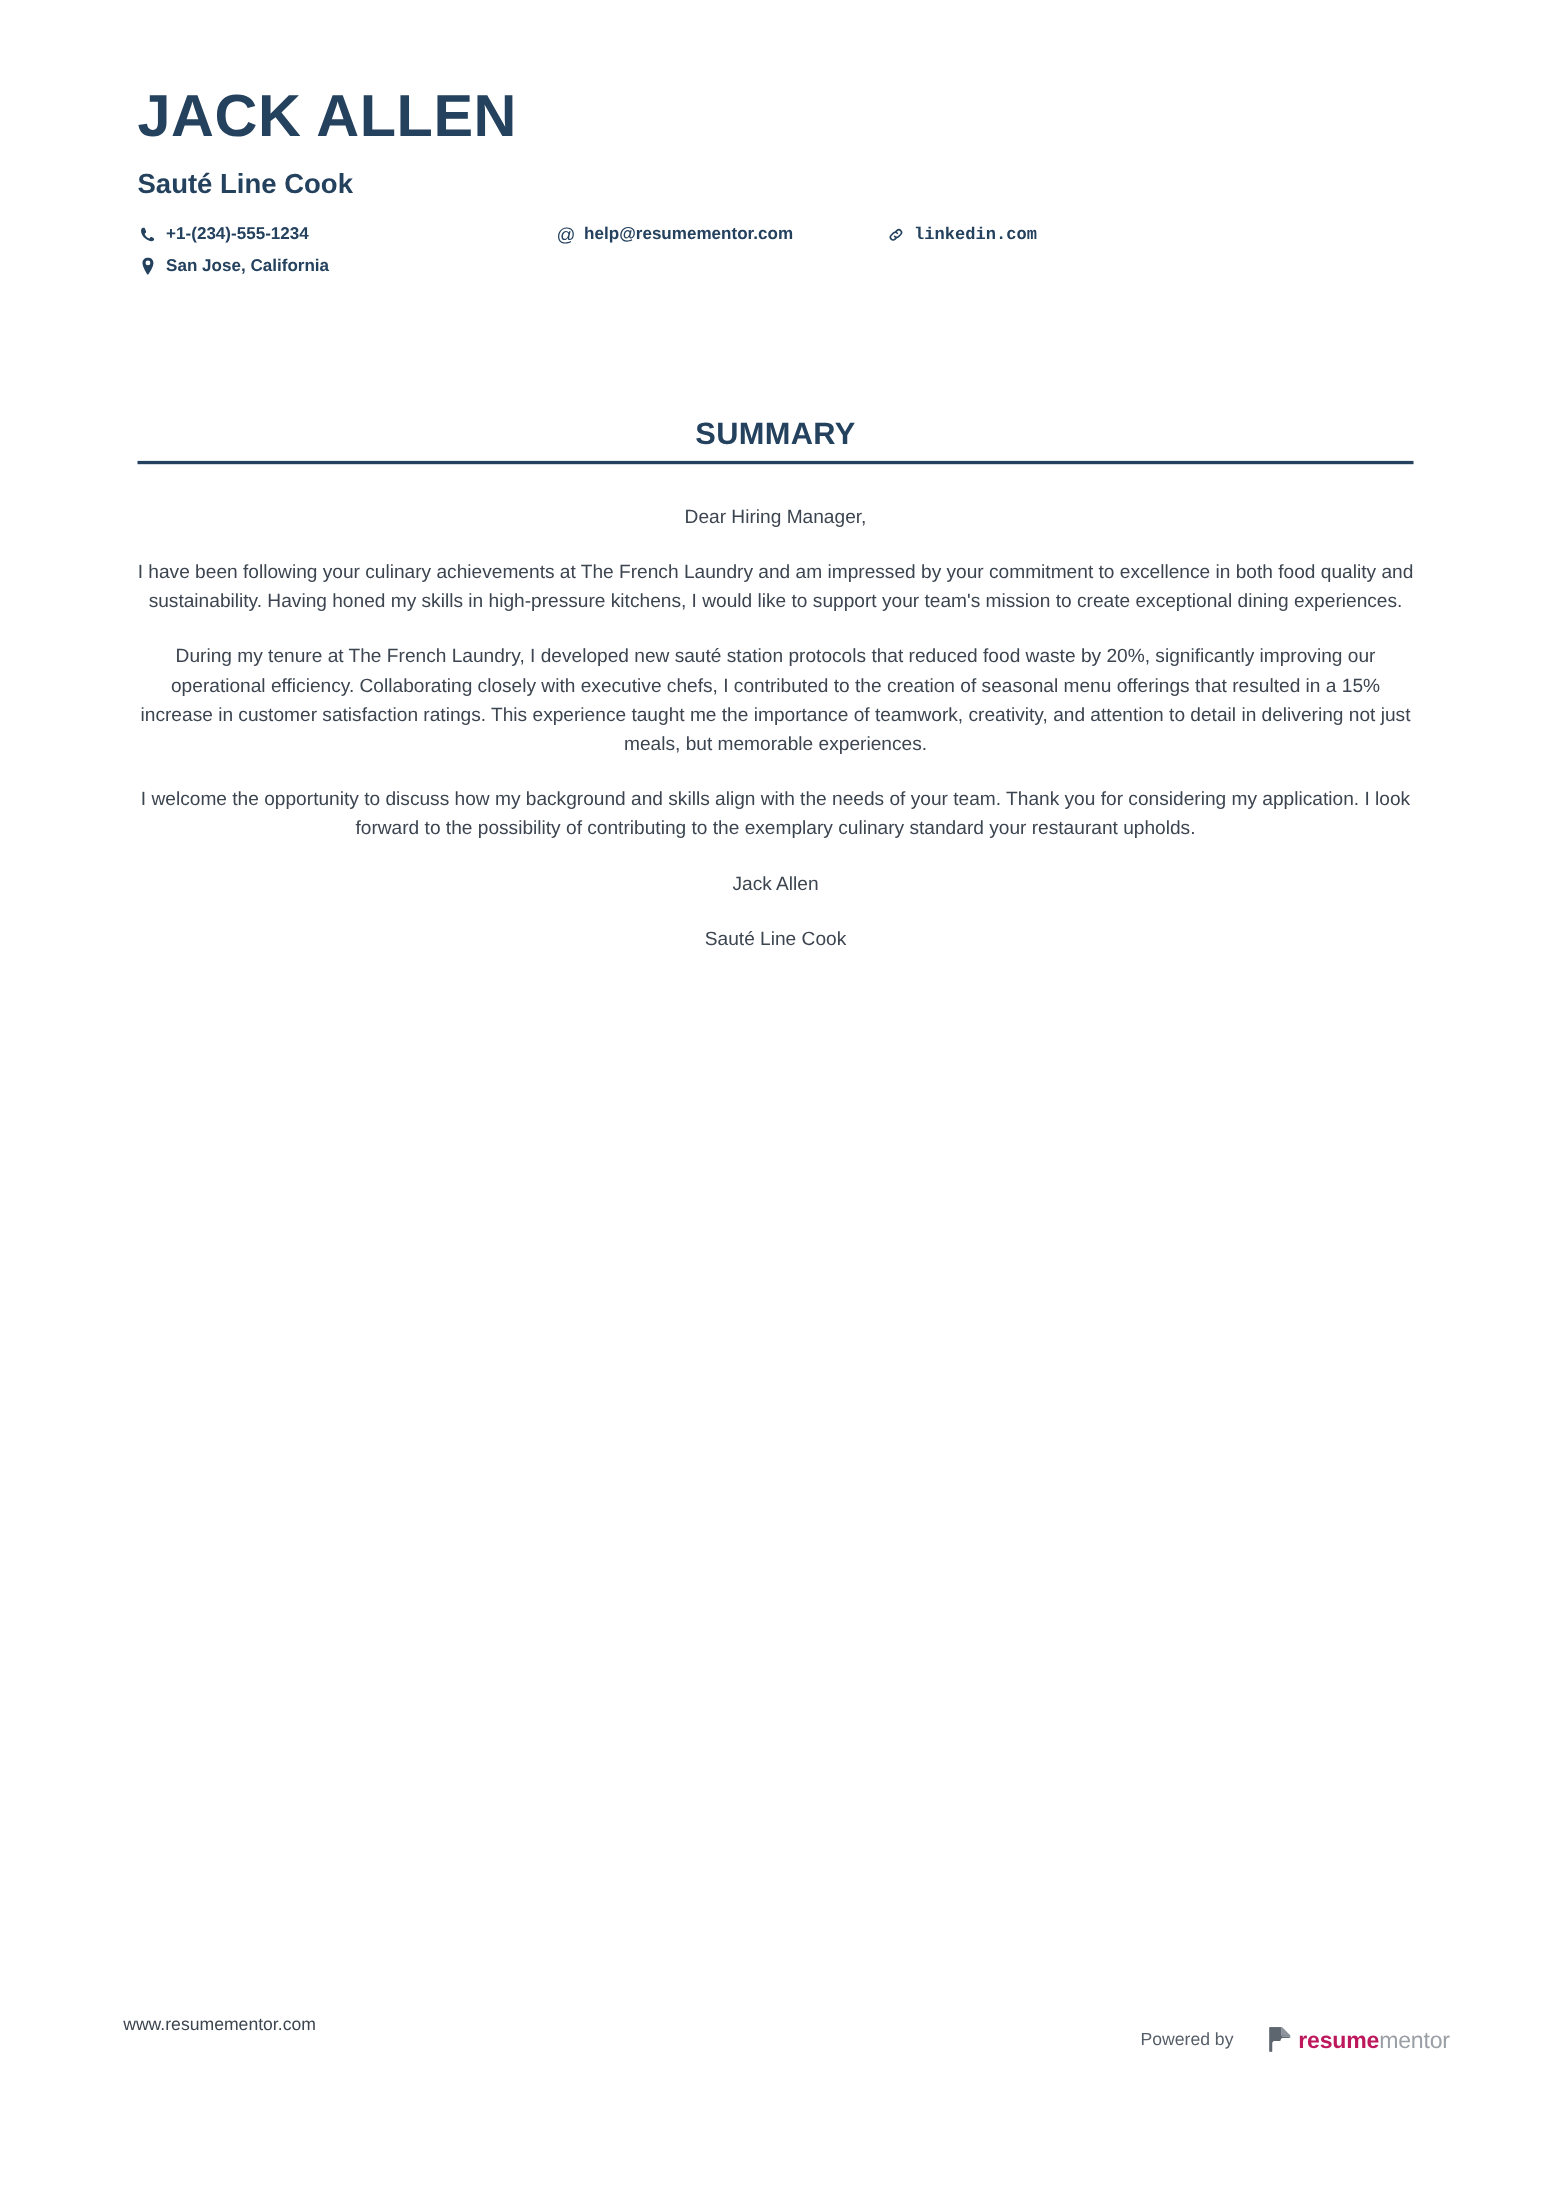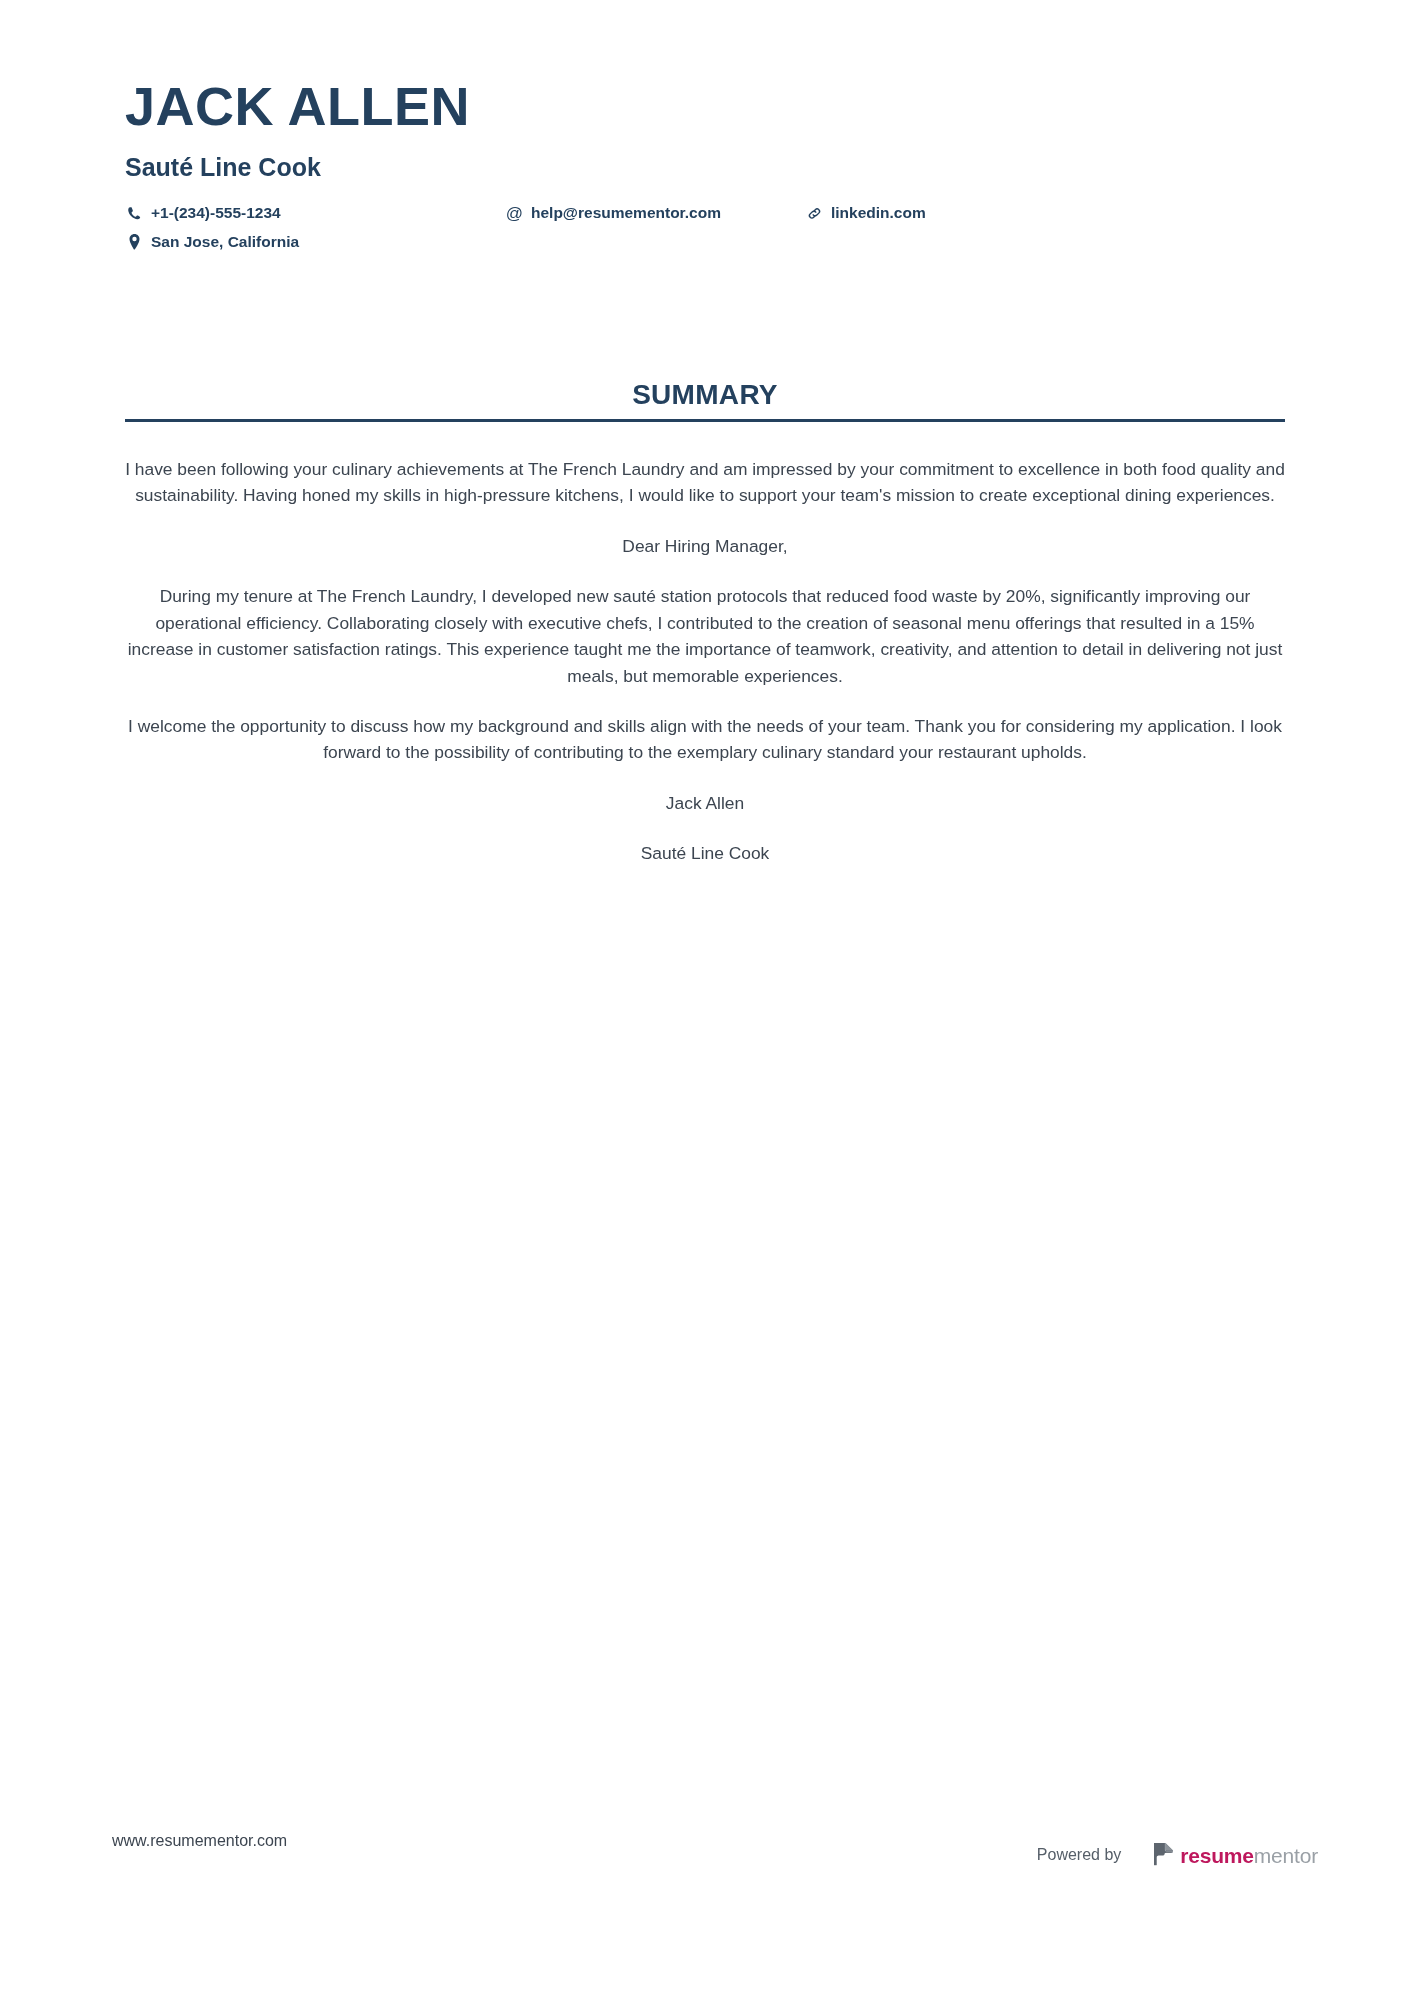--- a/index.html
+++ b/index.html
@@ -63,7 +63,7 @@
   }
   .contact-item.col1 { width: 380px; }
   .contact-item.col2 { width: 300px; }
-  .contact-item.col3 { width: 300px; }
+  .contact-item.col3 { width: 300px; font-family: Liberation Mono, monospace; }
 
   .c-icon {
     width: 19px;

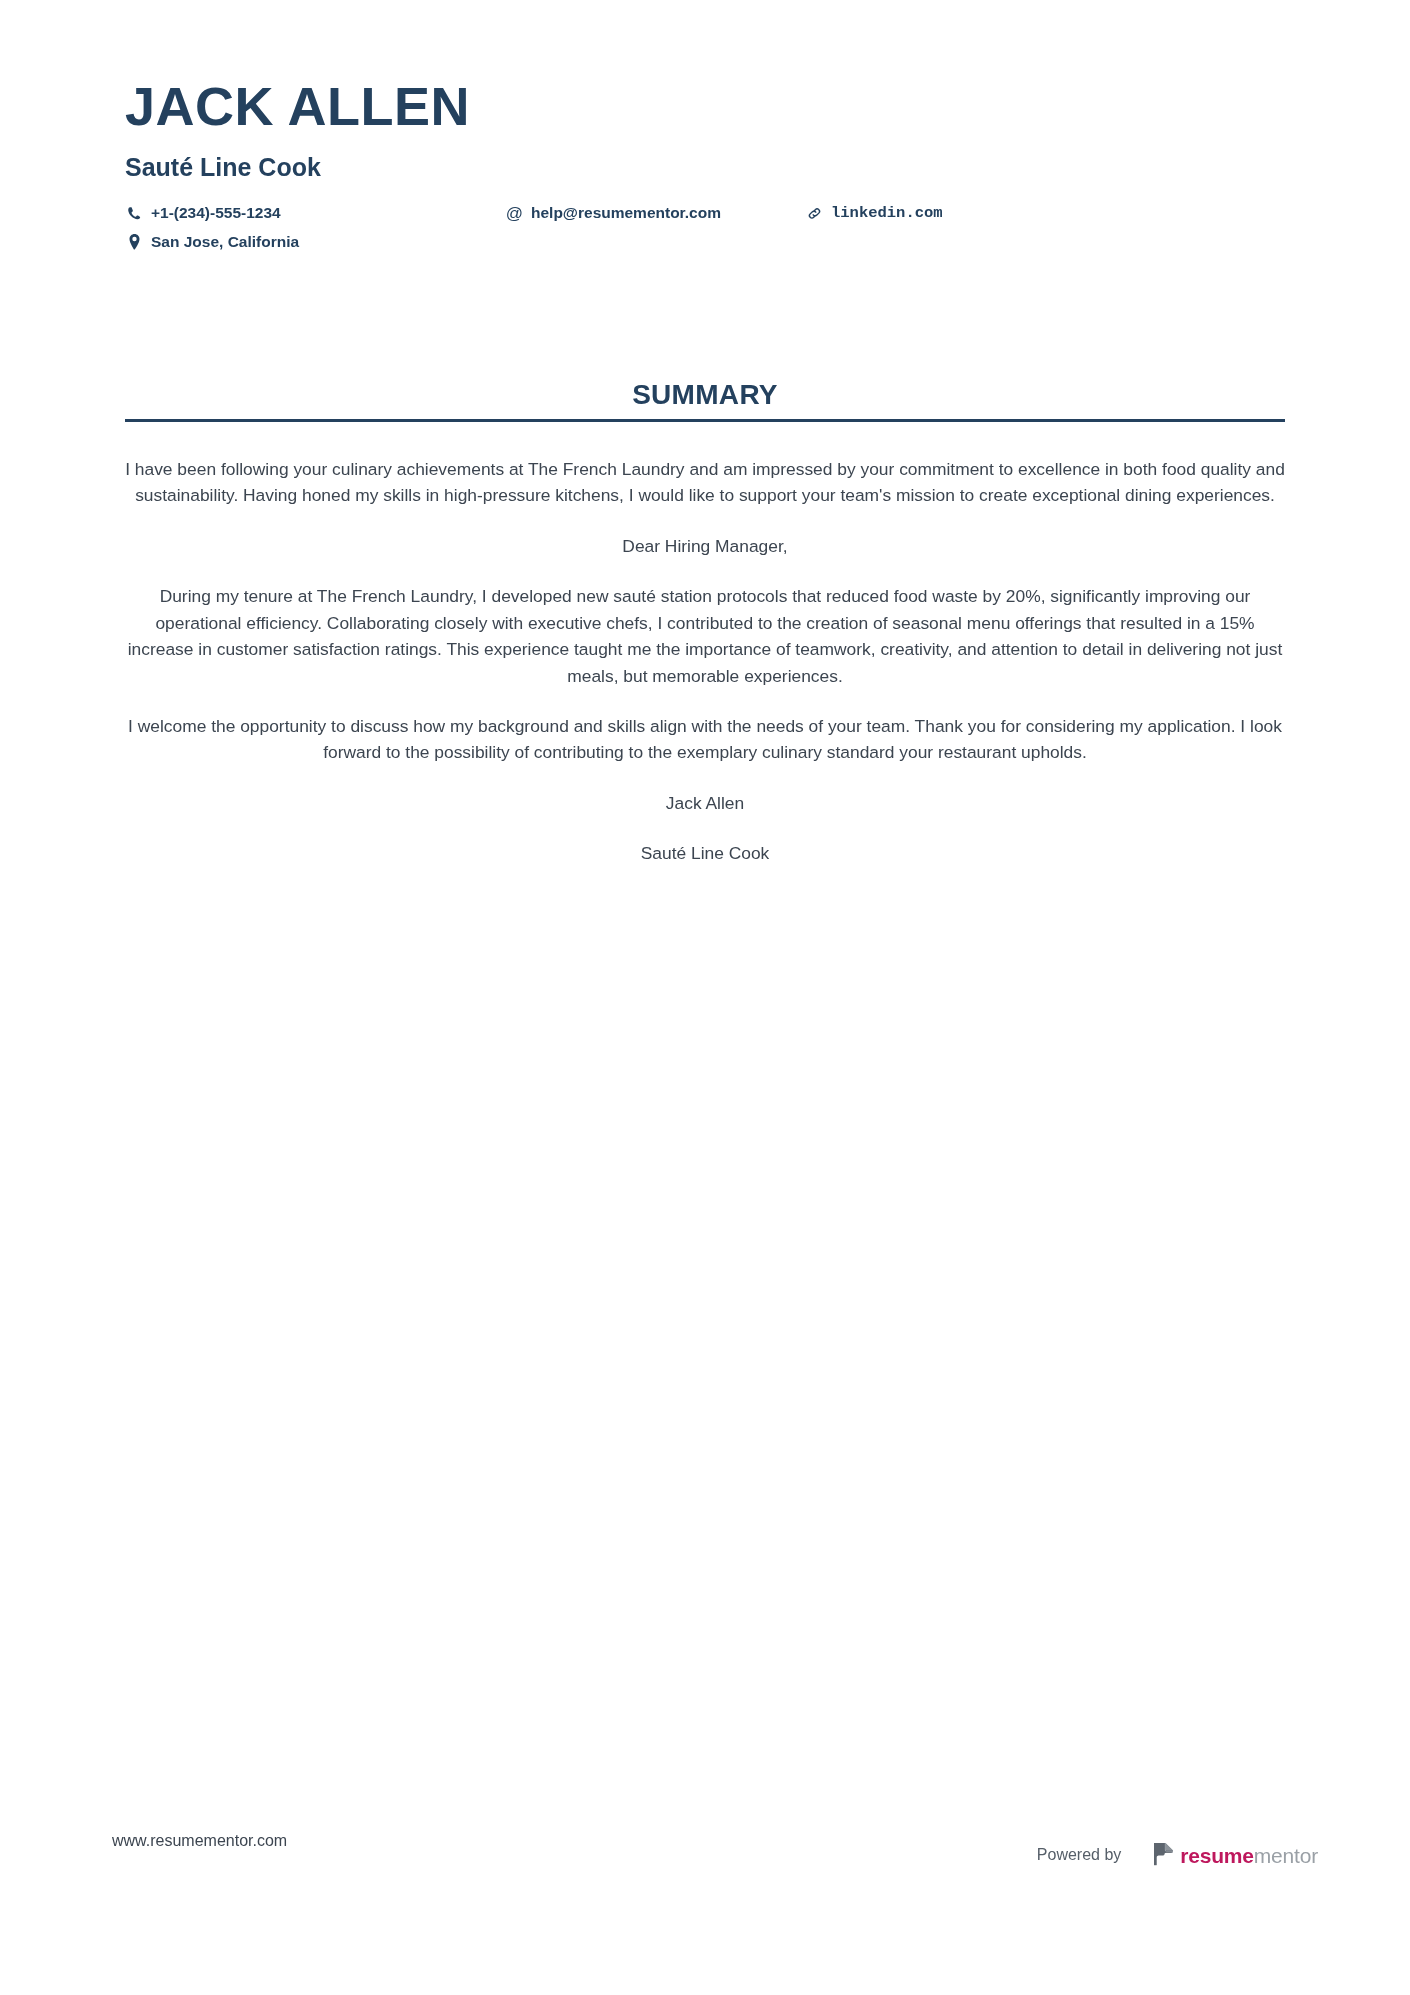--- a/index.html
+++ b/index.html
@@ -223,8 +223,8 @@
     <div class="section-rule"></div>
 
     <div class="body-copy">
+      <p>Dear Hiring Manager,</p>
       <p>I have been following your culinary achievements at The French Laundry and am impressed by your commitment to excellence in both food quality and sustainability. Having honed my skills in high-pressure kitchens, I would like to support your team's mission to create exceptional dining experiences.</p>
-      <p>Dear Hiring Manager,</p>
       <p>During my tenure at The French Laundry, I developed new sauté station protocols that reduced food waste by 20%, significantly improving our operational efficiency. Collaborating closely with executive chefs, I contributed to the creation of seasonal menu offerings that resulted in a 15% increase in customer satisfaction ratings. This experience taught me the importance of teamwork, creativity, and attention to detail in delivering not just meals, but memorable experiences.</p>
       <p>I welcome the opportunity to discuss how my background and skills align with the needs of your team. Thank you for considering my application. I look forward to the possibility of contributing to the exemplary culinary standard your restaurant upholds.</p>
       <p class="sig-line">Jack Allen</p>

